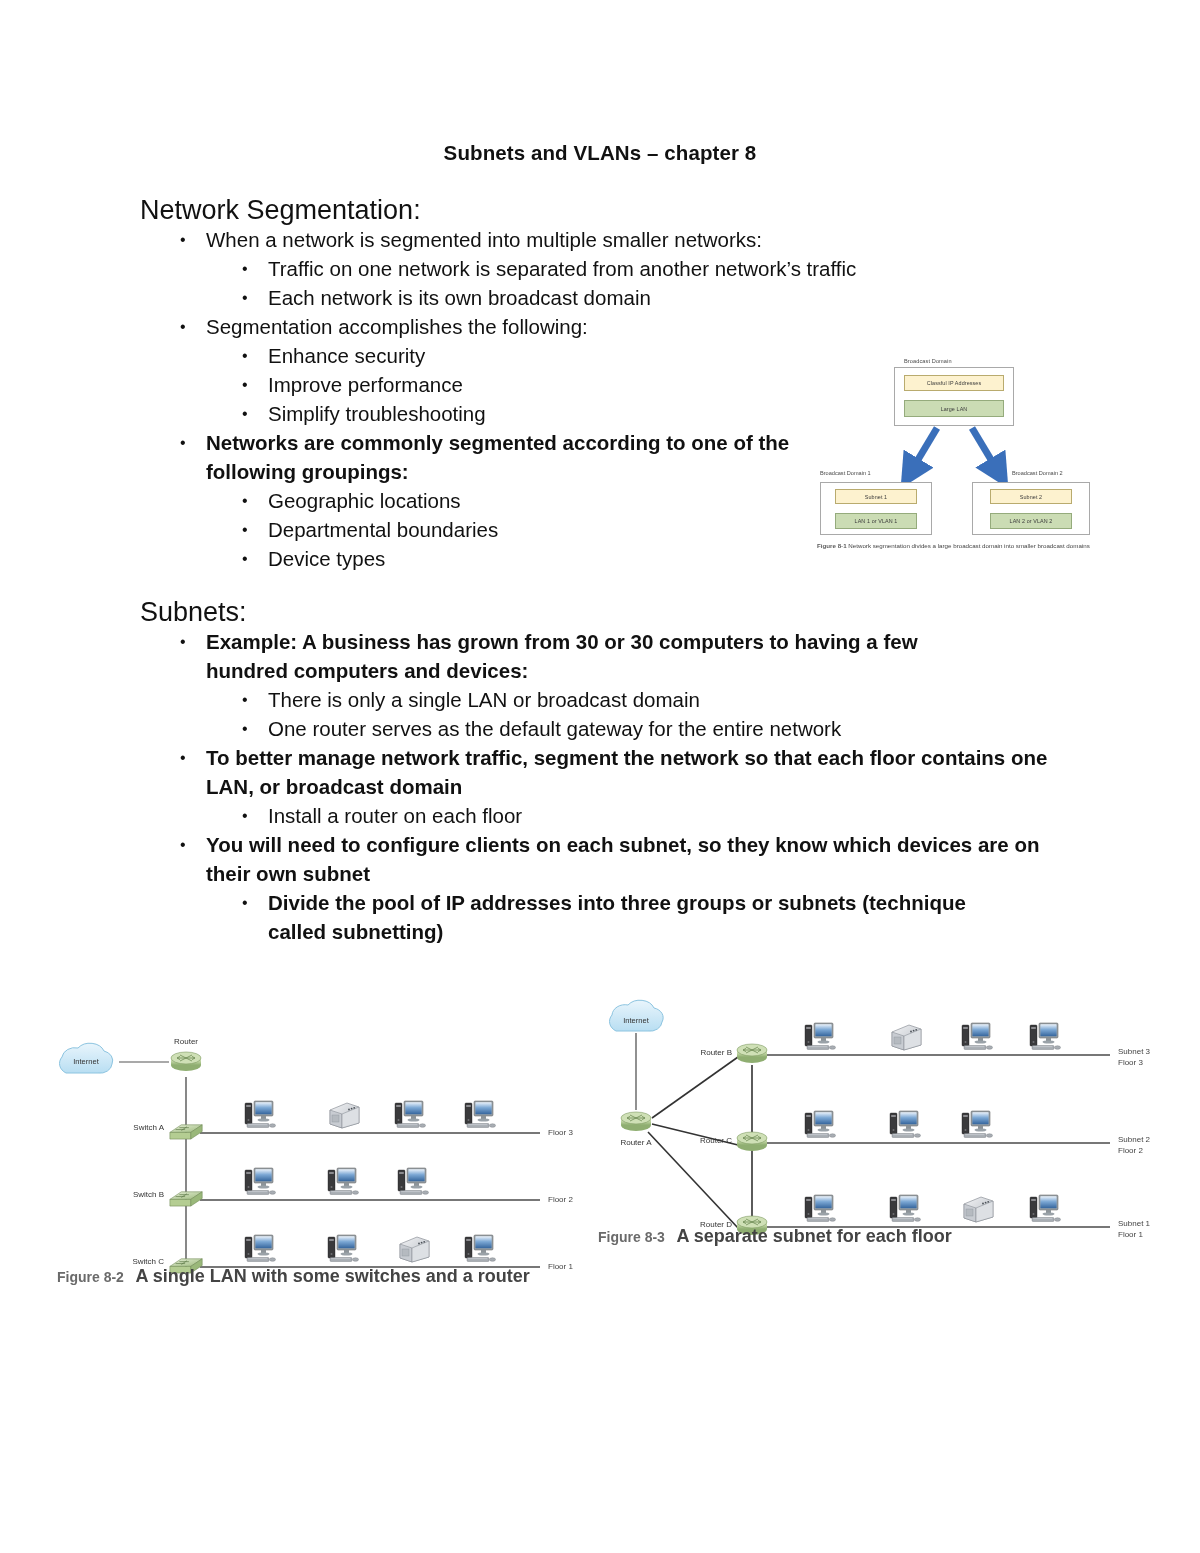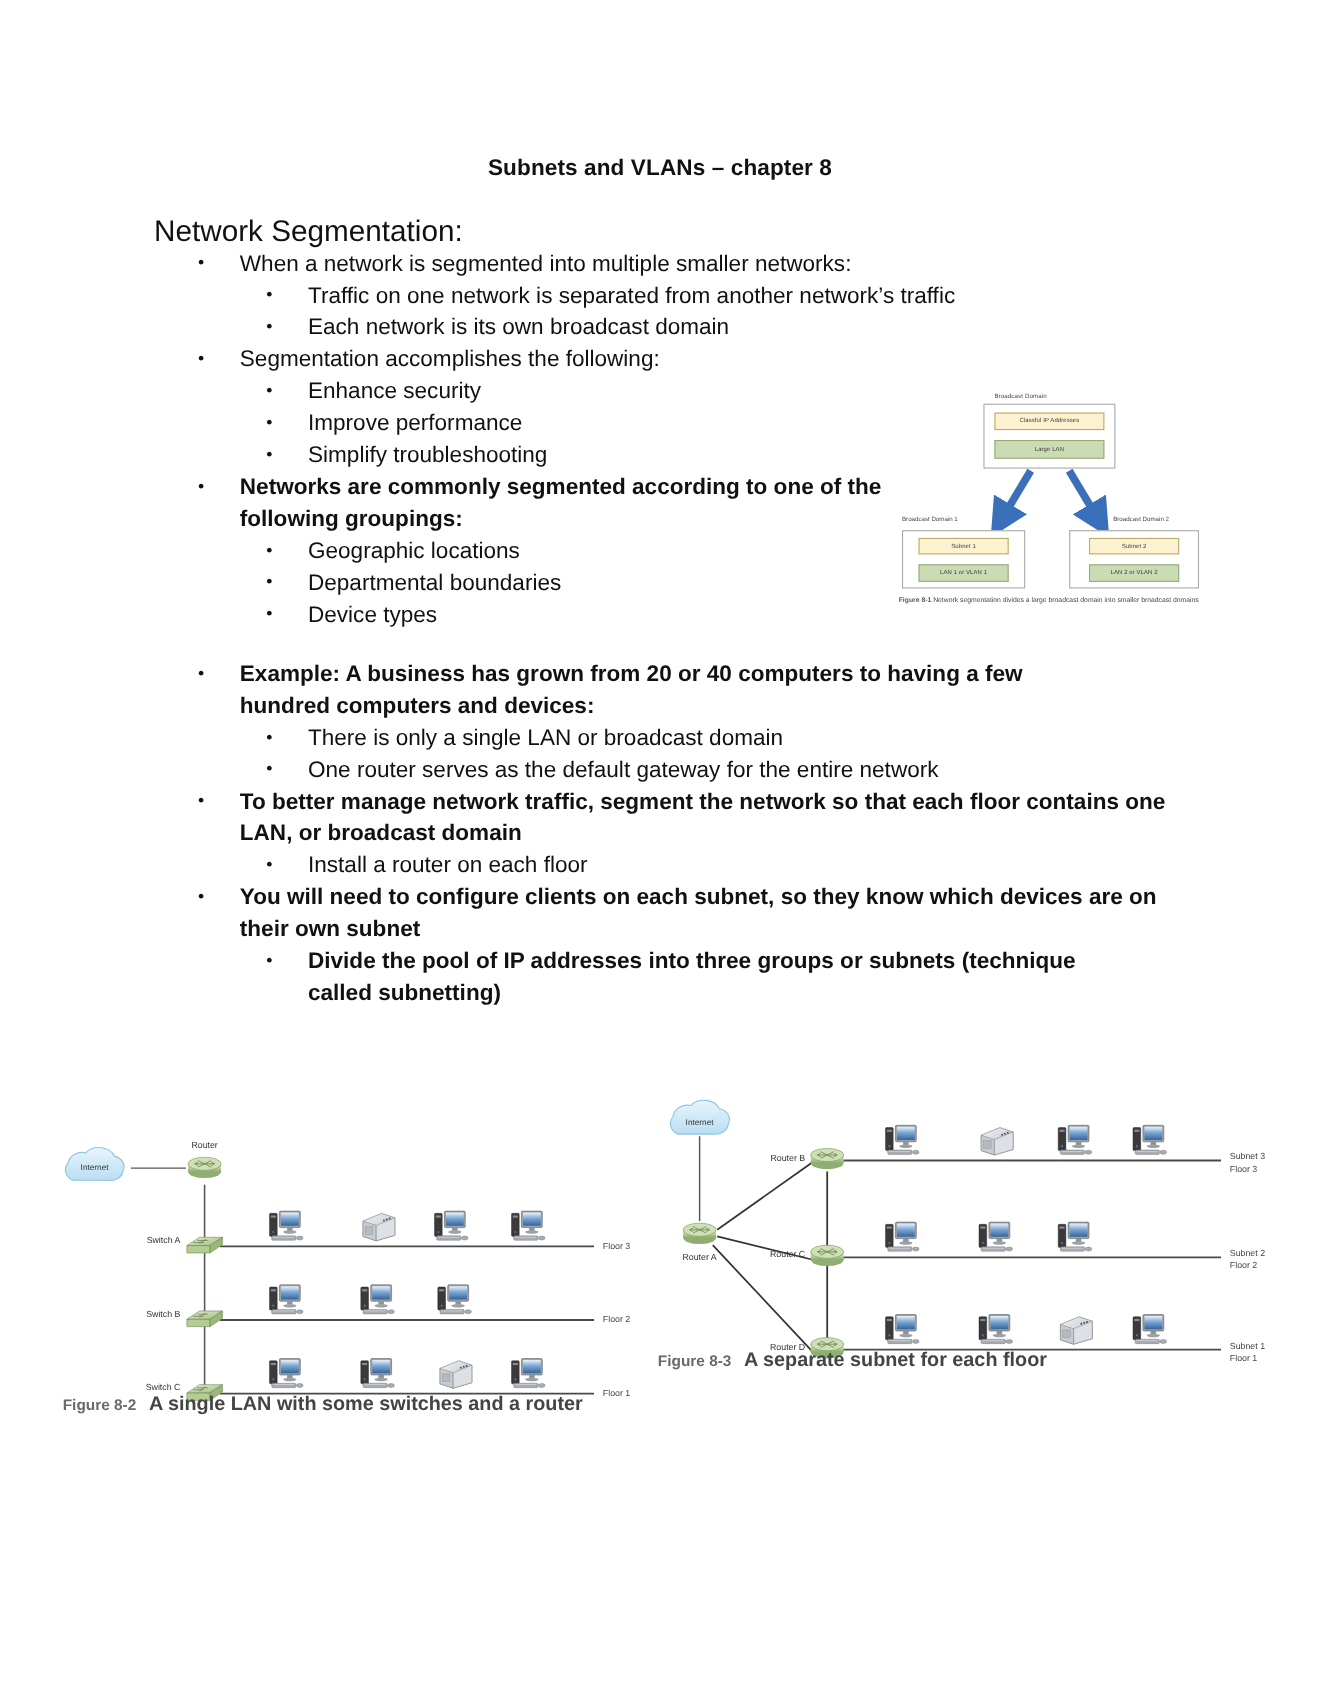--- a/index.html
+++ b/index.html
@@ -63,7 +63,7 @@
     line-height: 29px;
     color: #111;
   }
-  li.bullet .txt { display: block; margin-left: 12px; }
+  li.bullet .txt { display: block; }
   li.bullet.wrap .txt { white-space: normal; font-weight: bold; }
   li.bullet.nowrap .txt { white-space: nowrap; }
   .w-narrow { max-width: 600px; }

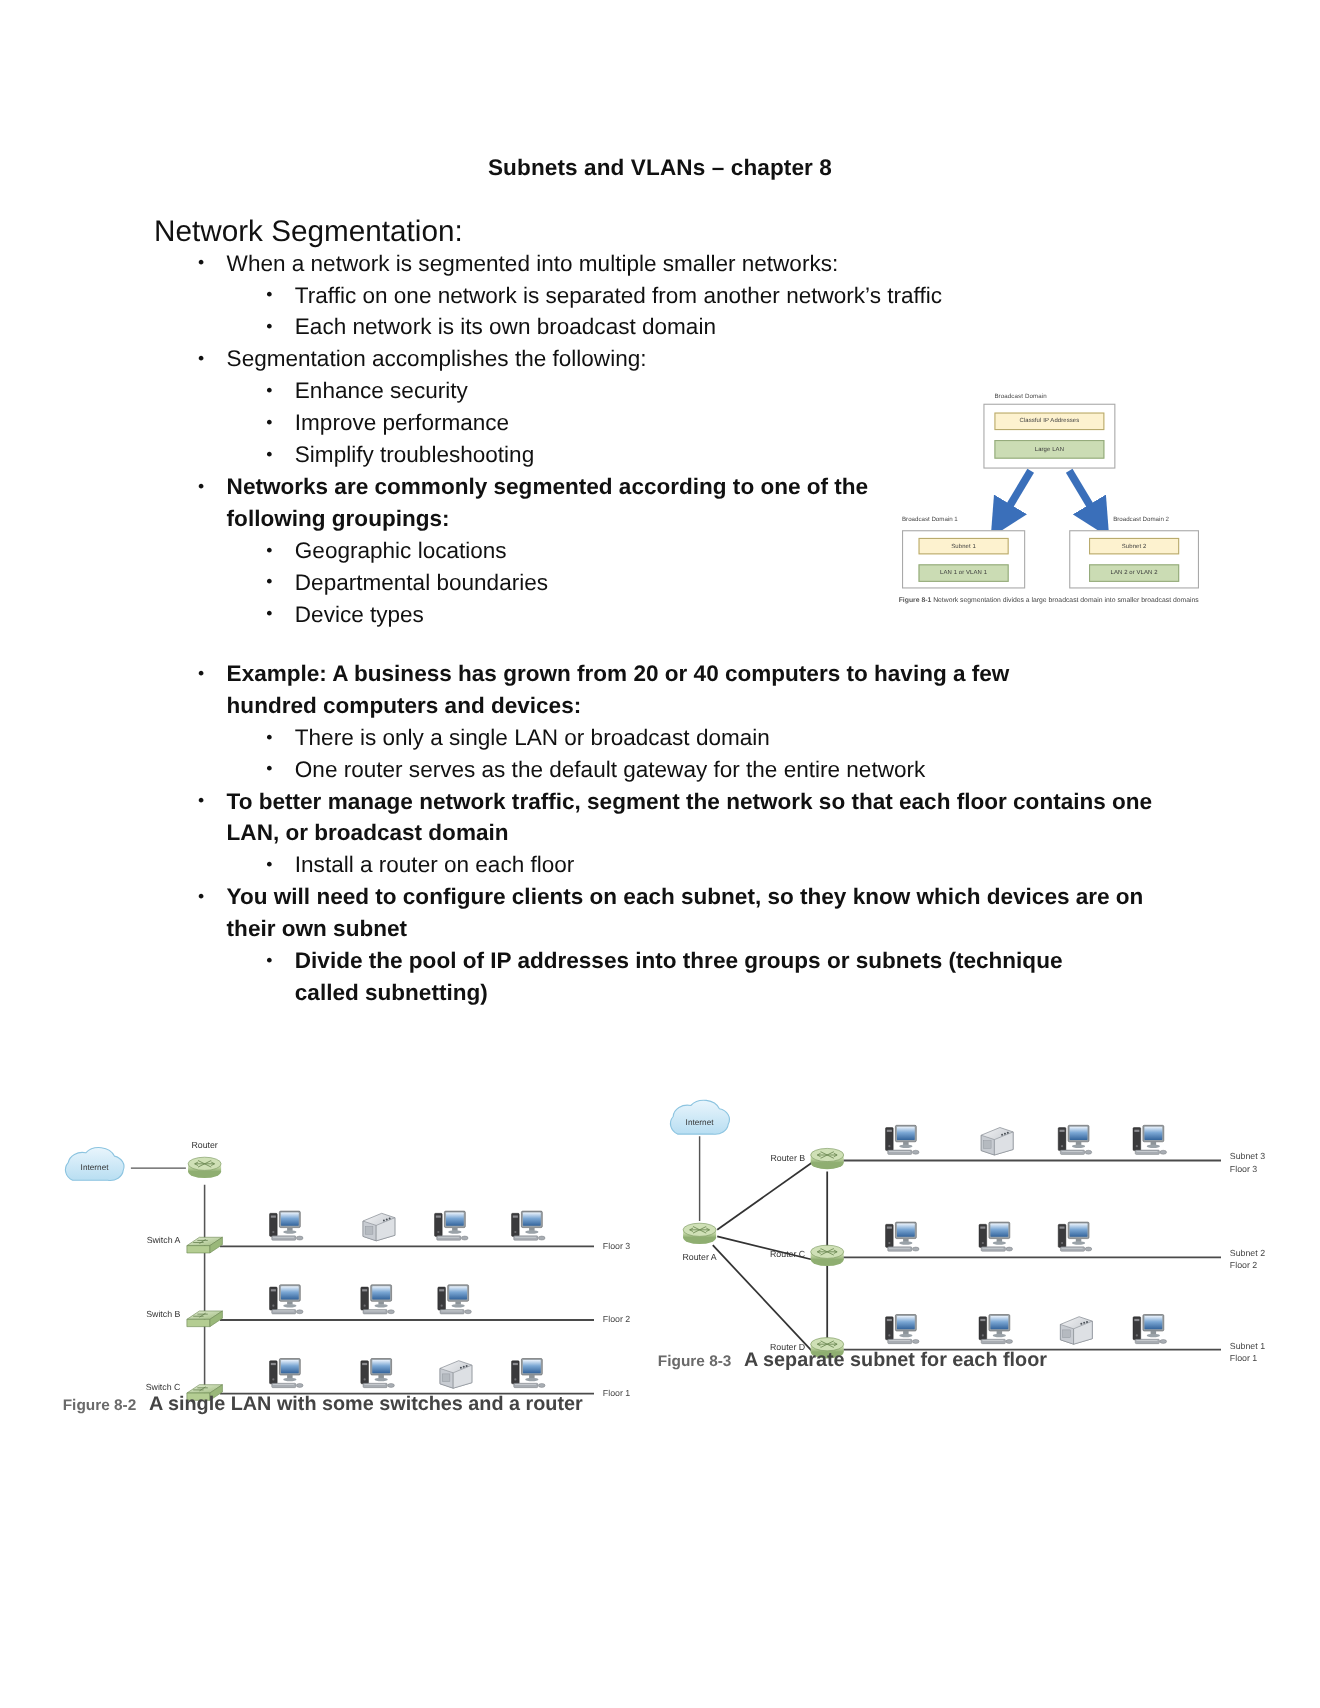--- a/index.html
+++ b/index.html
@@ -183,6 +183,7 @@
   </div>
 
   <div class="body-text-2">
+    <div class="h-line">Subnets:</div>
     <ul class="lvl lvl1">
       <li class="bullet wrap">
         <span class="bullet-dot">•</span>

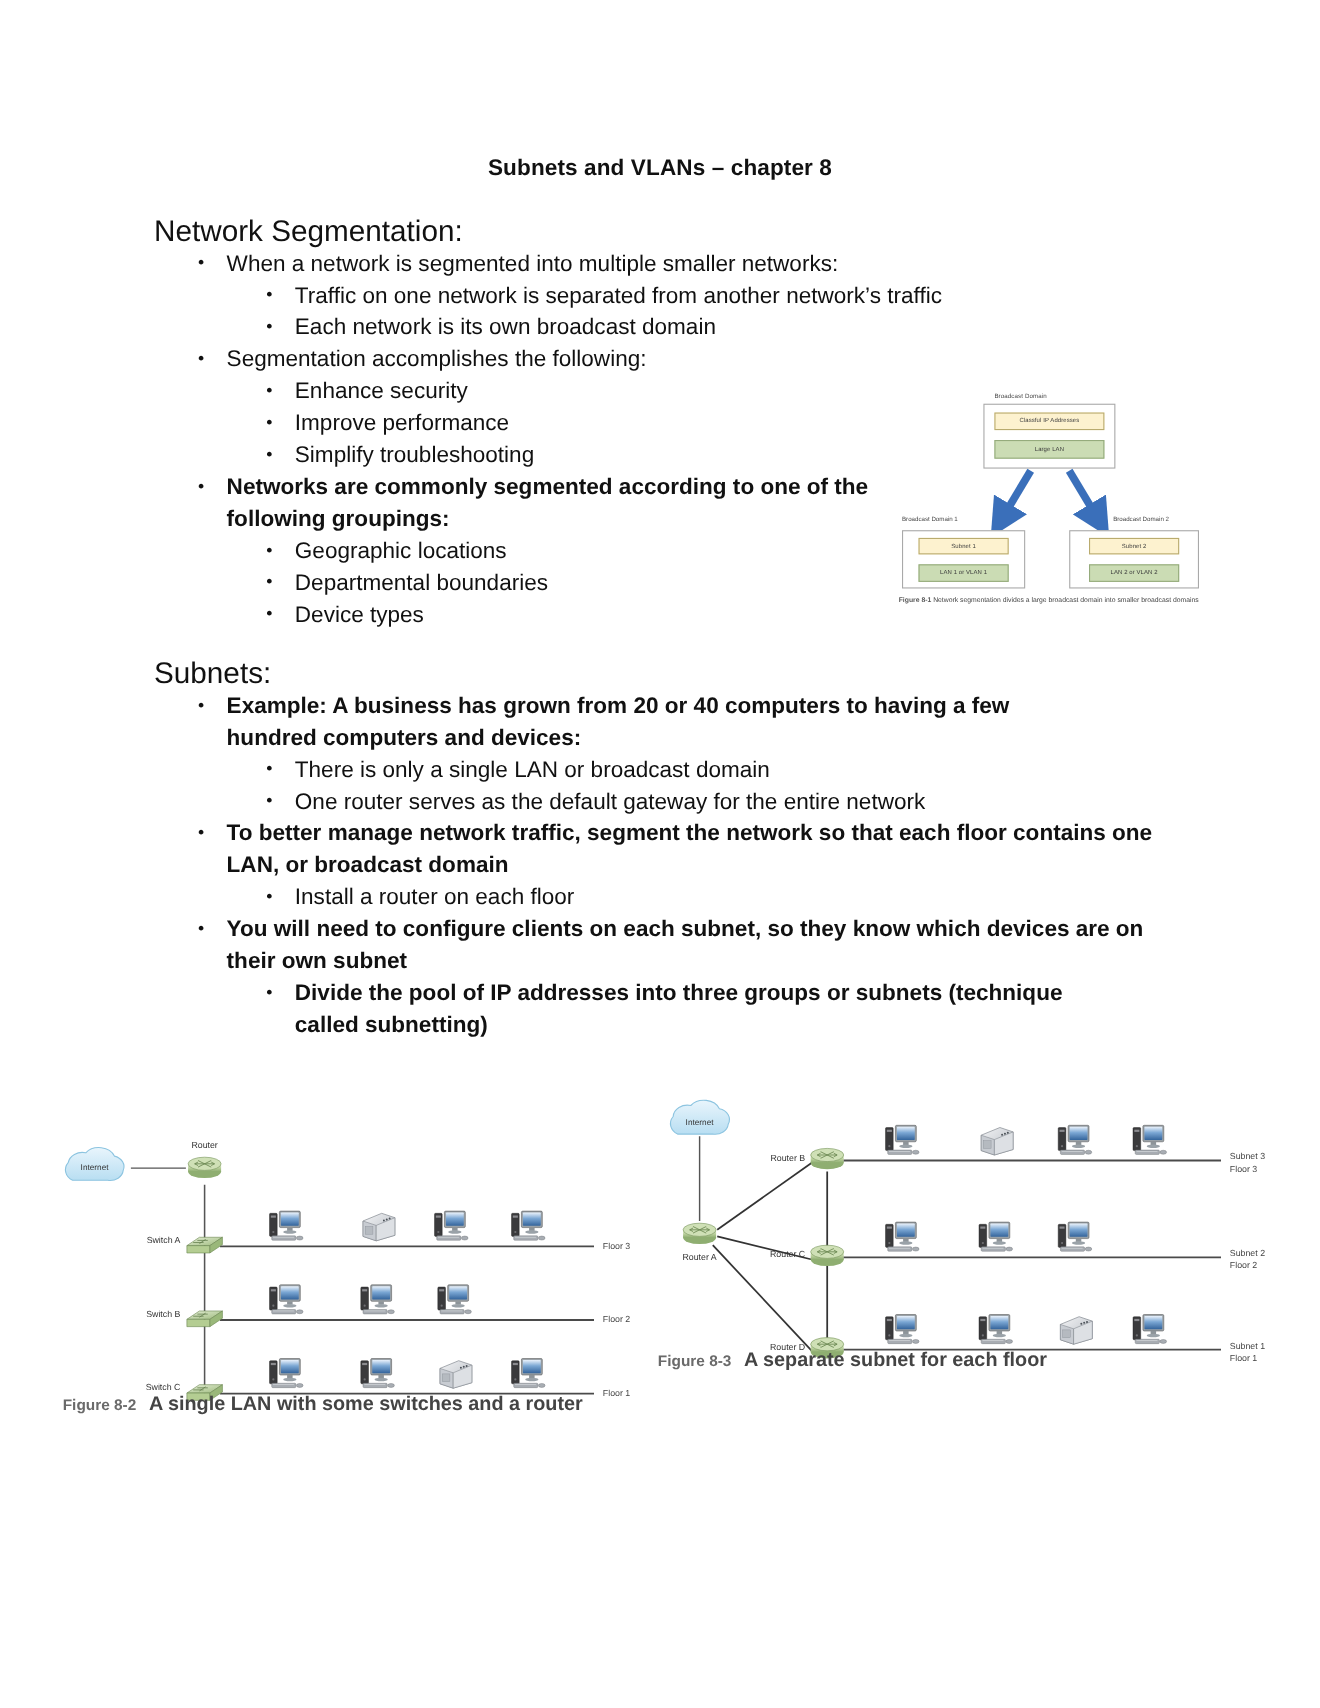--- a/index.html
+++ b/index.html
@@ -187,7 +187,7 @@
     <ul class="lvl lvl1">
       <li class="bullet wrap">
         <span class="bullet-dot">•</span>
-        <span class="txt" style="max-width:790px">Example: A business has grown from 20 or 40 computers to having a few hundred computers and devices:</span>
+        <span class="txt" style="max-width:790px">Example: A business has grown from 30 or 30 computers to having a few hundred computers and devices:</span>
       </li>
       <ul class="lvl lvl2">
         <li class="bullet nowrap">

